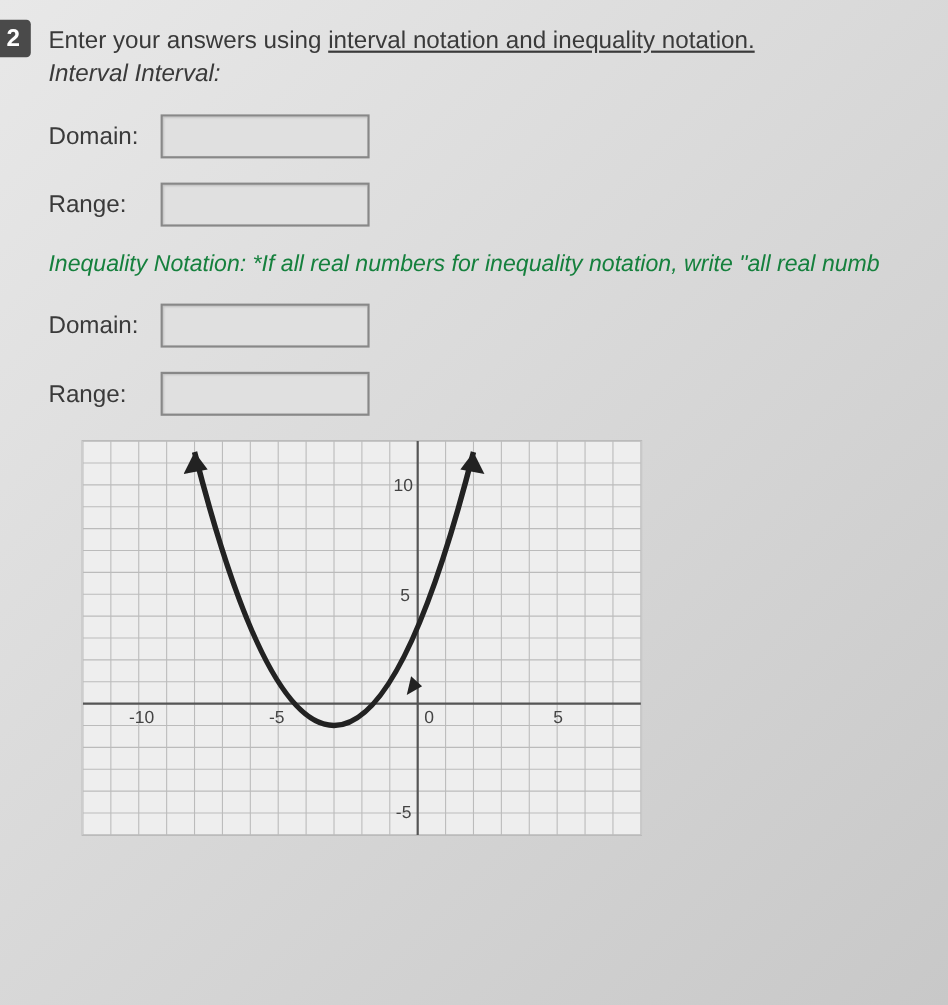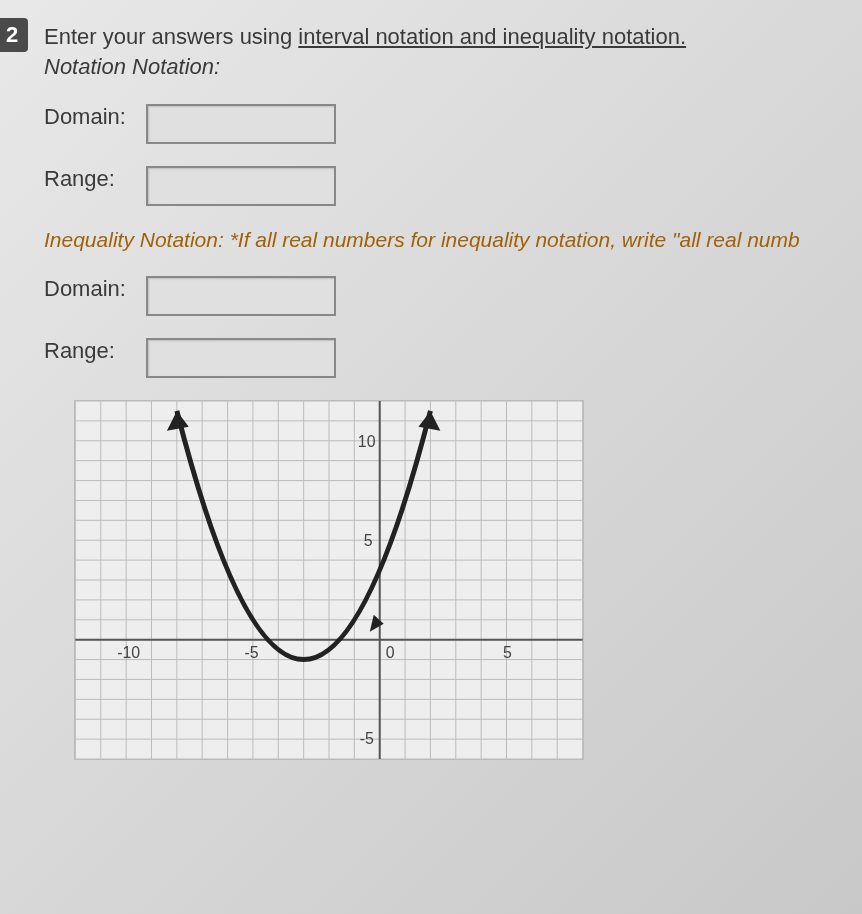--- a/index.html
+++ b/index.html
@@ -123,7 +123,7 @@
     <span>Enter your answers using </span><span class="under">interval notation and inequality notation.</span>
   </p>
 
-  <p class="section-title">Notation Notation:</p>
+  <p class="section-title">Interval Interval:</p>
 
   <div class="field-row">
     <span class="field-label">Domain:</span>

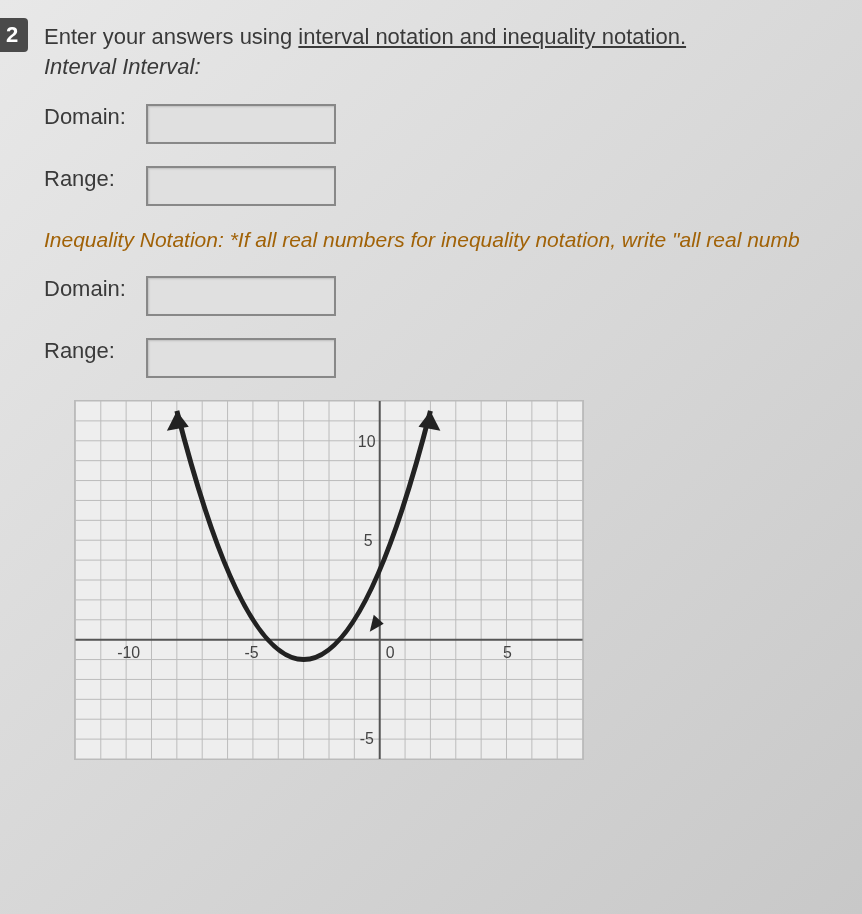--- a/index.html
+++ b/index.html
@@ -59,7 +59,7 @@
     }
     .field-row {
       display: flex;
-      align-items: flex-start;
+      align-items: center;
       margin-bottom: 22px;
     }
     .field-label {

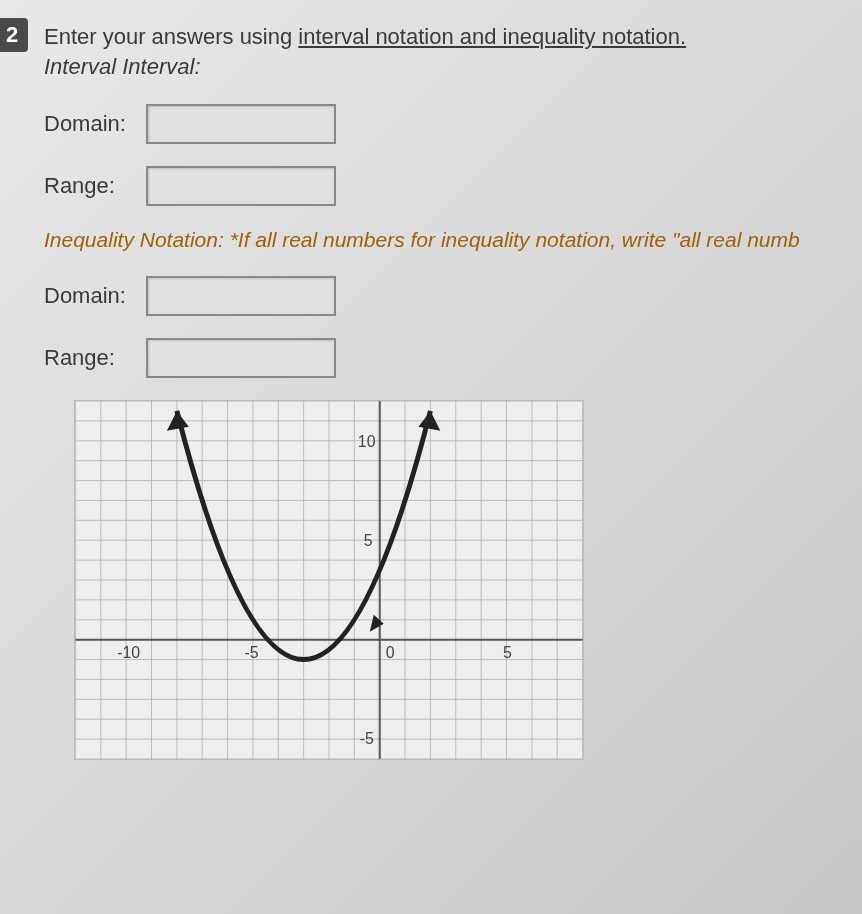--- a/index.html
+++ b/index.html
@@ -53,7 +53,7 @@
     .section-note {
       font-size: 21px;
       font-style: italic;
-      color: #a16207;
+      color: #15803d;
       margin-bottom: 24px;
       margin-top: 18px;
     }

